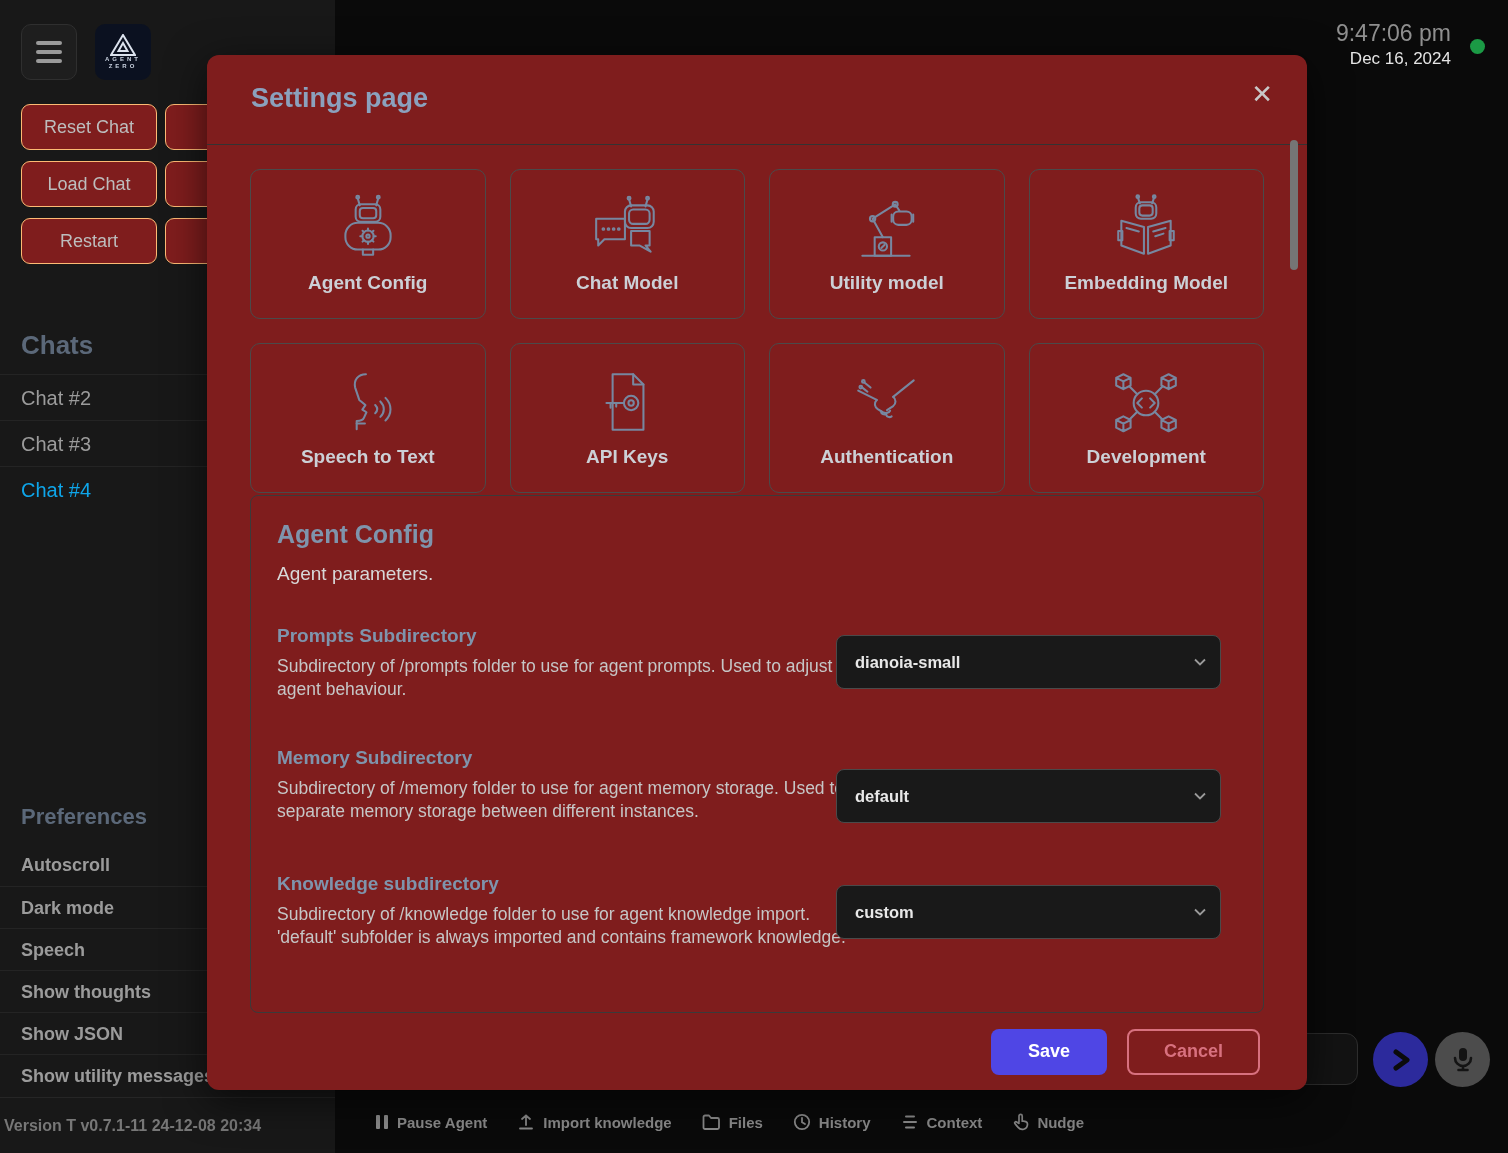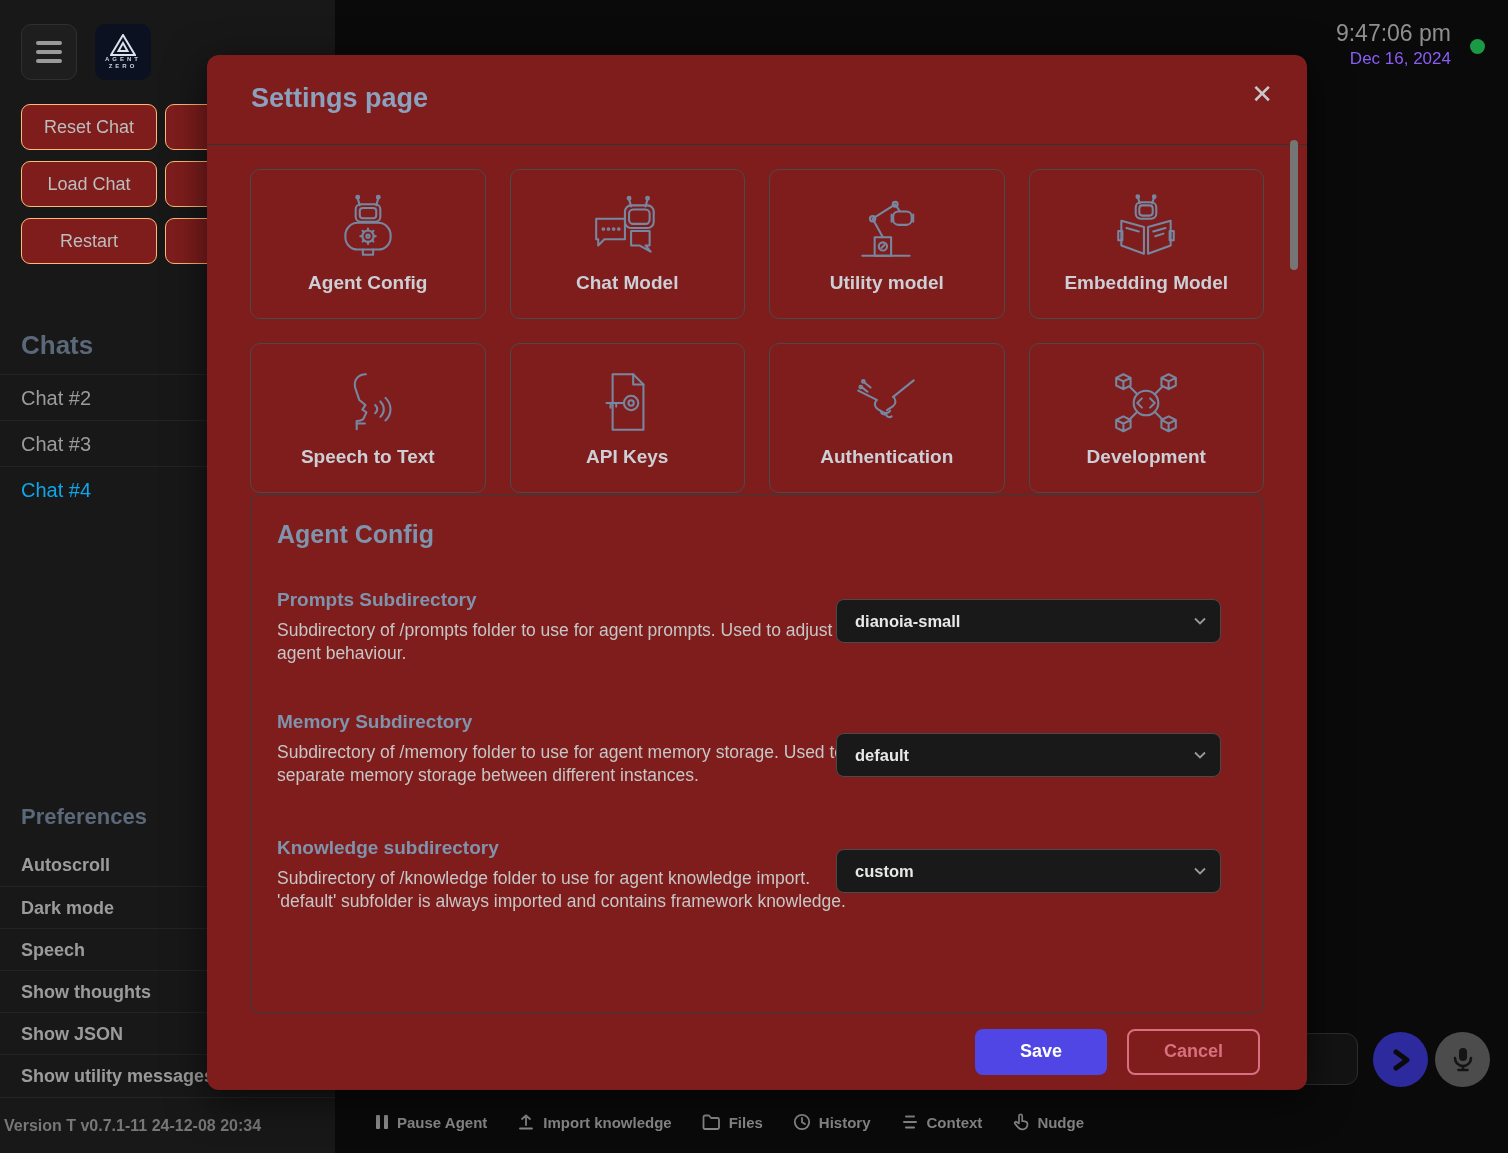--- a/index.html
+++ b/index.html
@@ -30,7 +30,7 @@
   
   .clock { position:absolute; right:57px; top:20px; text-align:right; }
   .clock .time { font-size:23px; color:#8f8f8f; }
-  .clock .date { font-size:17px; color:#8b5cf6; margin-top:2px; }
+  .clock .date { font-size:17px; color:#e5e5e5; margin-top:2px; }
   .status-dot { position:absolute; left:1470px; top:39px; width:15px; height:15px; border-radius:50%; background:#1b9a45; }
 
   

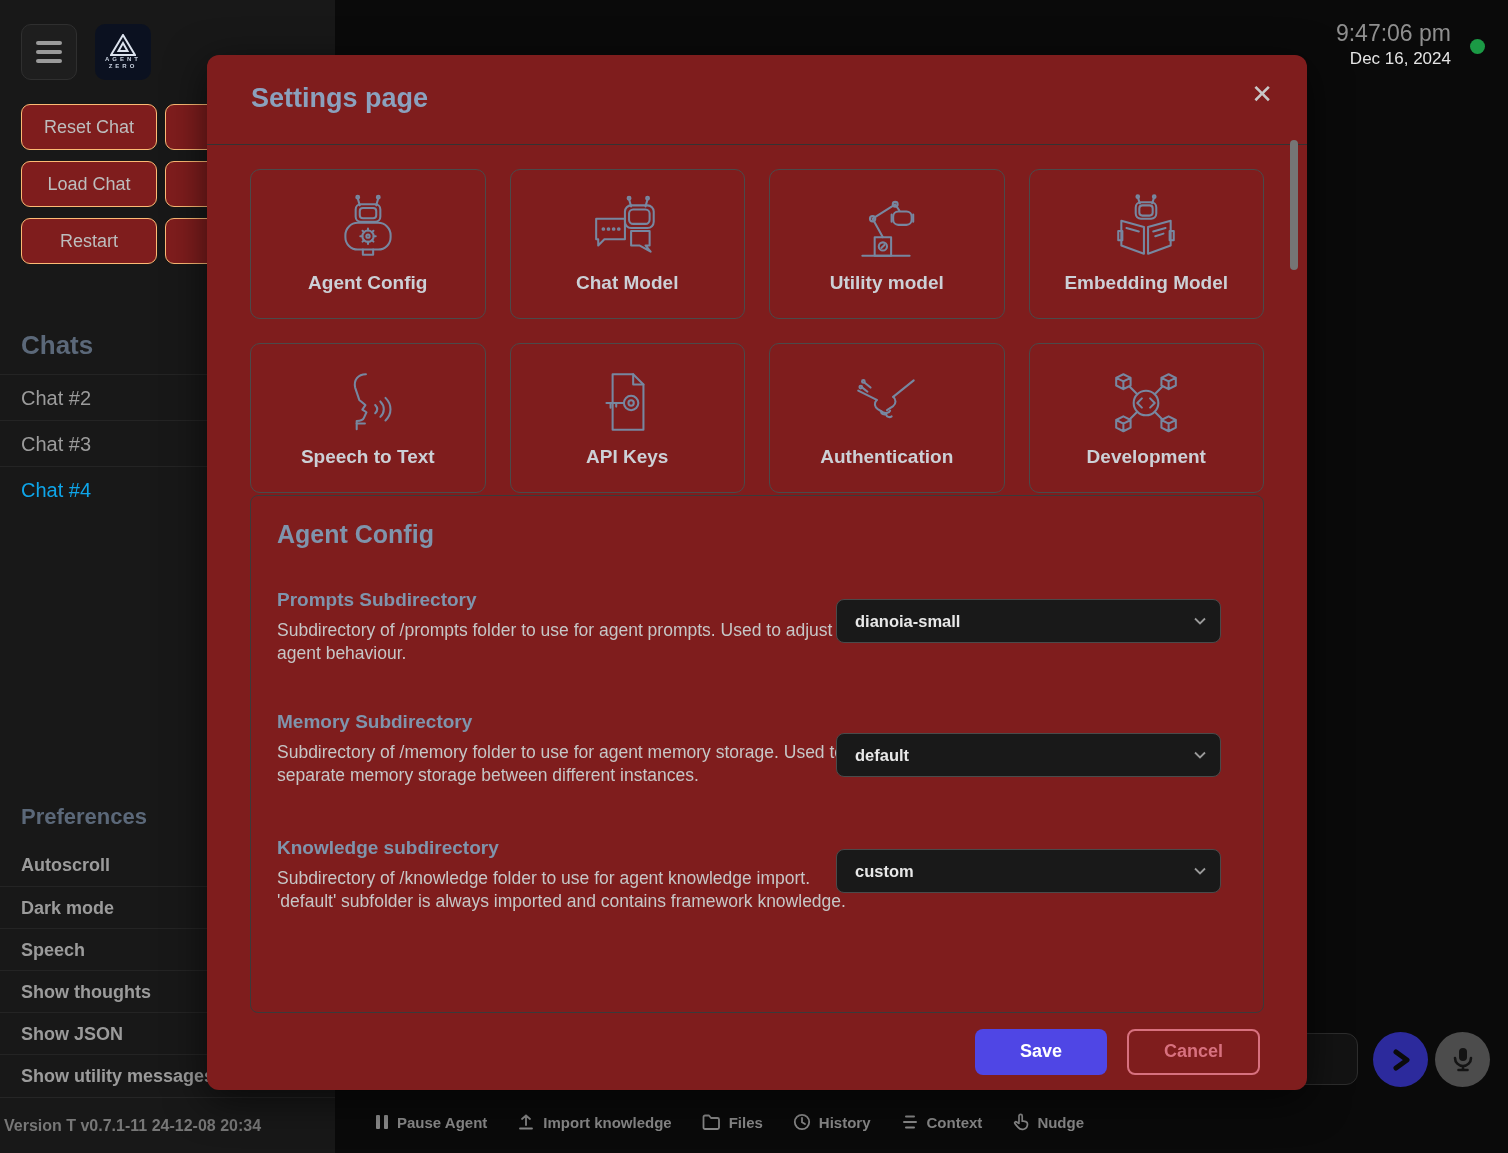--- a/index.html
+++ b/index.html
@@ -305,6 +305,7 @@
 
   <div class="section-card">
     <div class="section-title">Agent Config</div>
+    <div class="section-sub">Agent parameters.</div>
 
     <div class="field">
       <div class="field-label">Prompts Subdirectory</div>

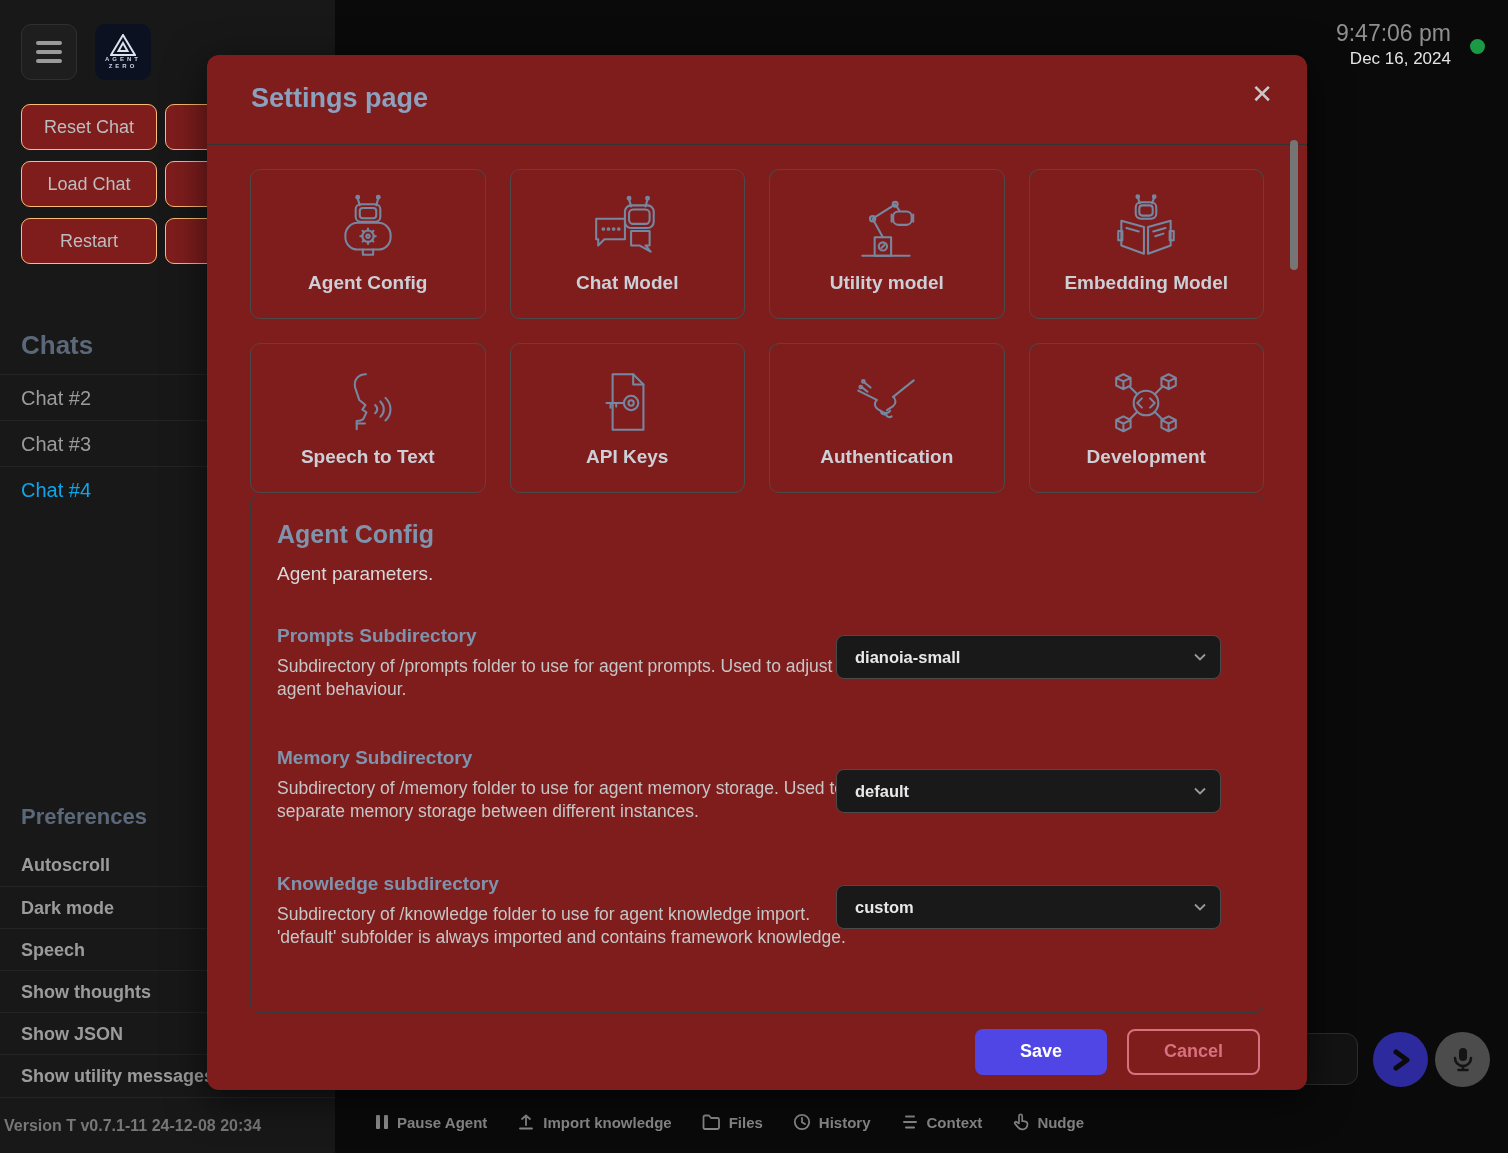--- a/index.html
+++ b/index.html
@@ -64,7 +64,7 @@
   .field { position:relative; margin-top:40px; }
   .field-label { font-size:19px; font-weight:bold; color:#7f94ac; }
   .field-desc { font-size:17.5px; line-height:23px; color:#c6c6c6; margin-top:8px; max-width:575px; }
-  .select { position:absolute; right:16px; top:10px; width:385px; height:44px; background:#191919;
+  .select { position:absolute; right:16px; top:10px; width:385px; height:54px; background:#191919;
     border:1px solid #4a4a4a; border-radius:8px; display:flex; align-items:center; padding:0 14px 0 18px;
     color:#e8e8e8; font-size:16.5px; font-weight:bold; cursor:pointer; }
   .select .chev { margin-left:auto; color:#9a9a9a; display:flex; }

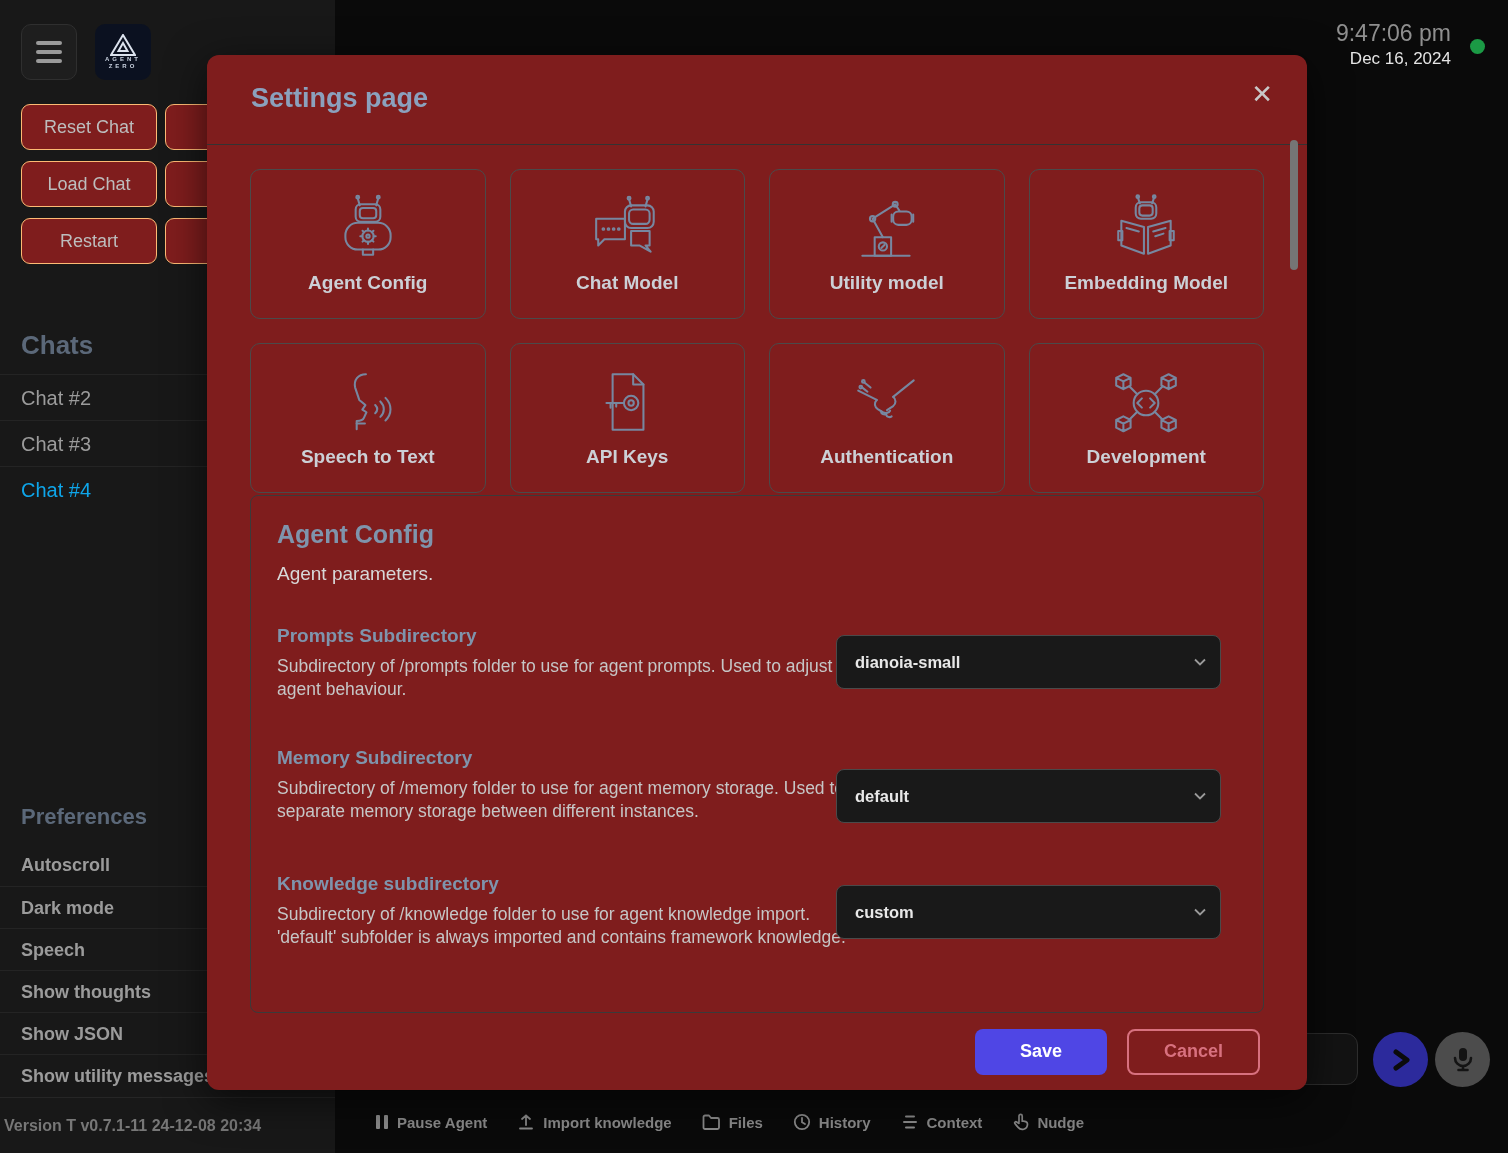--- a/index.html
+++ b/index.html
@@ -70,7 +70,7 @@
   .select .chev { margin-left:auto; color:#9a9a9a; display:flex; }
   .modal-footer { position:absolute; left:0; bottom:0; width:100%; height:77px; display:flex;
     align-items:center; justify-content:flex-end; gap:20px; padding-right:47px; }
-  .btn-save { width:132px; height:46px; border-radius:8px; background:#4f46e5; color:#fff;
+  .btn-save { width:116px; height:46px; border-radius:8px; background:#4f46e5; color:#fff;
     font-size:18px; font-weight:bold; border:none; cursor:pointer; font-family:inherit; }
   .btn-cancel { width:133px; height:46px; border-radius:8px; background:transparent; color:#d8717f;
     border:2px solid #d8717f; font-size:18px; font-weight:bold; cursor:pointer; font-family:Liberation Sans, sans-serif; }

